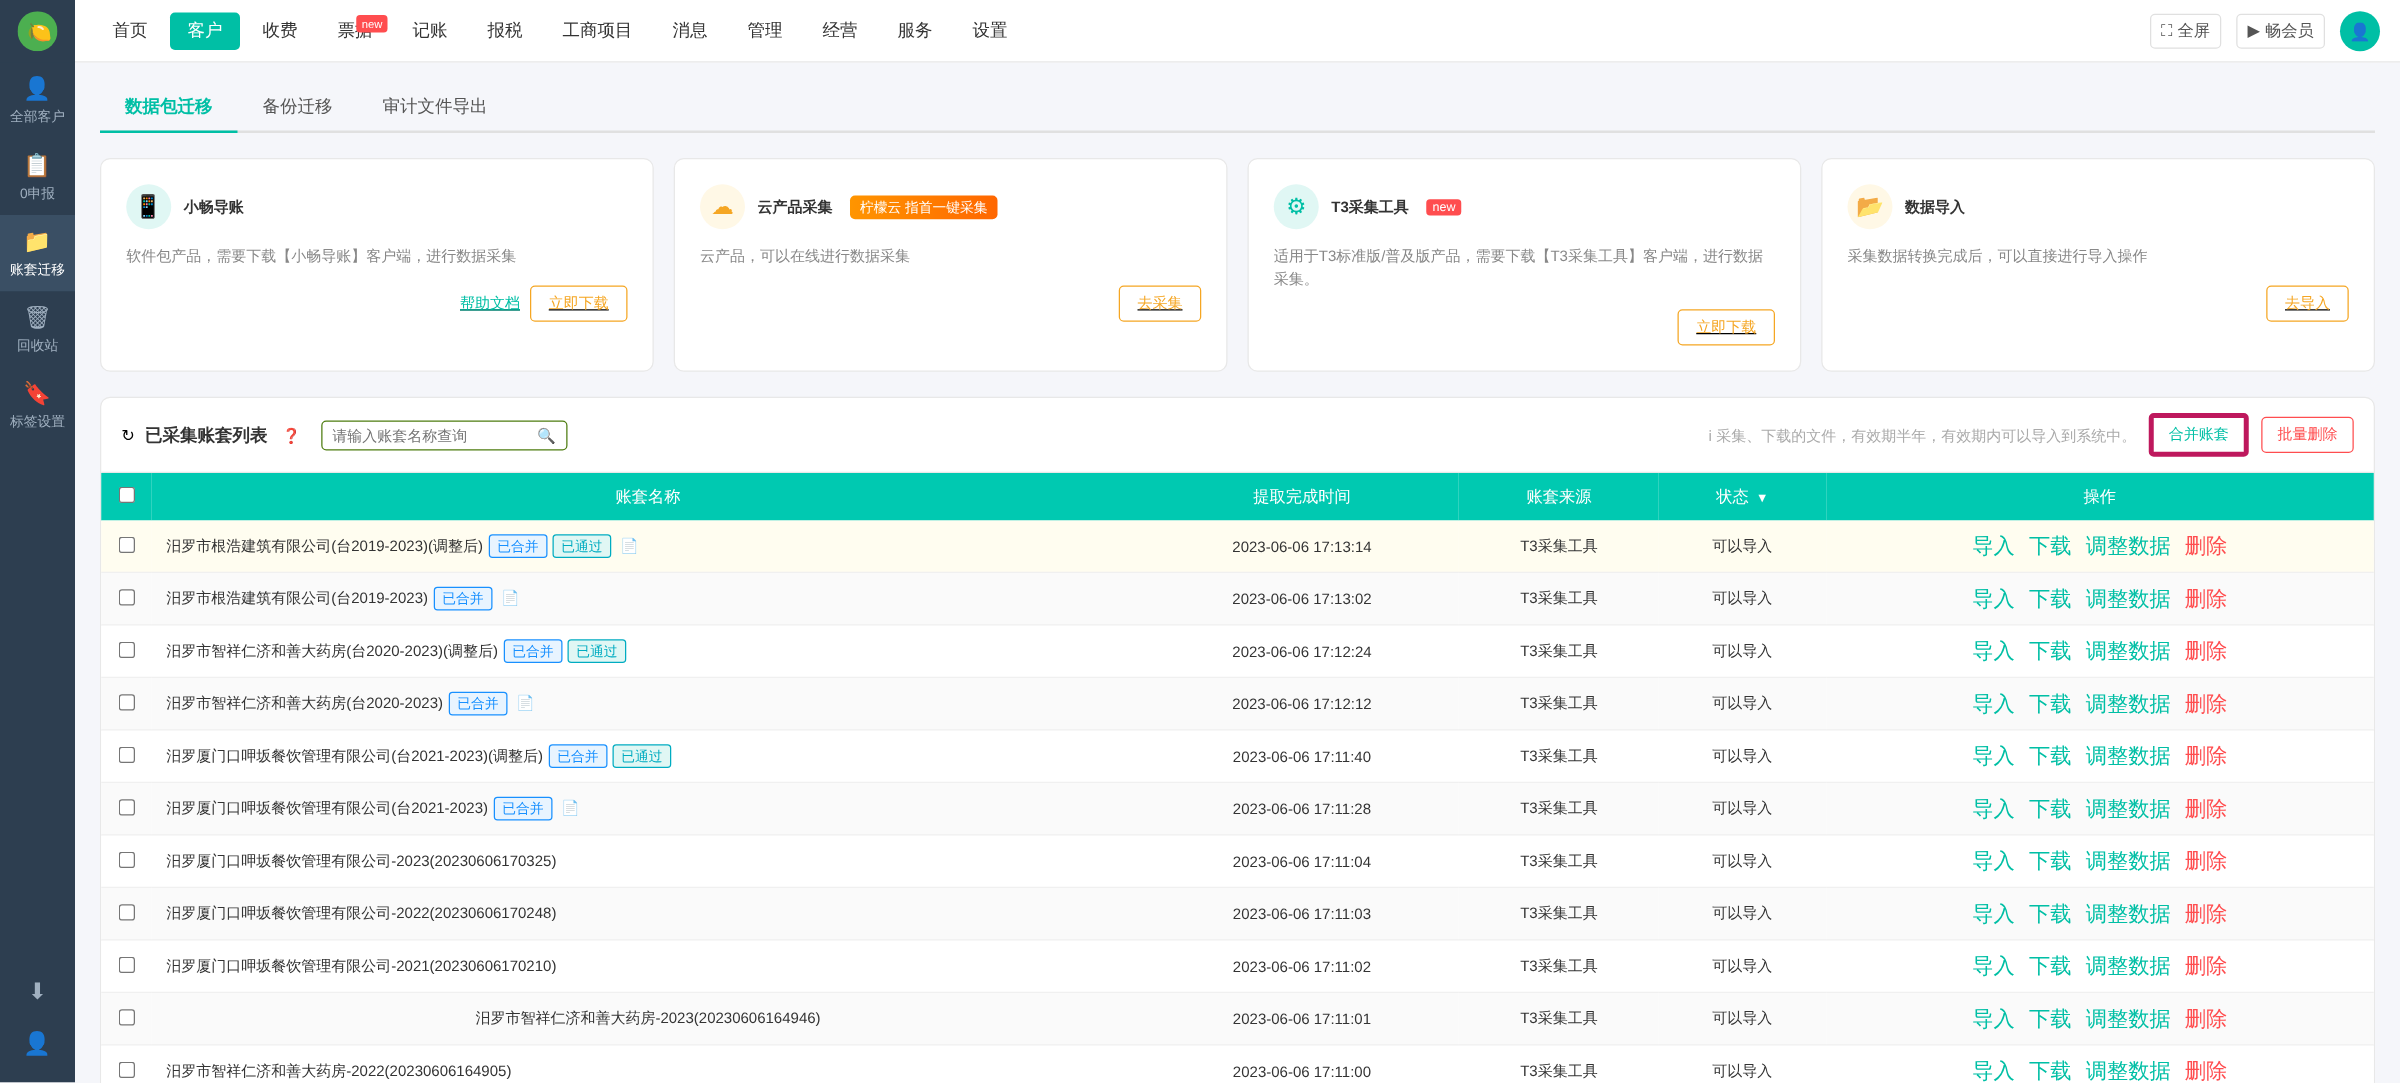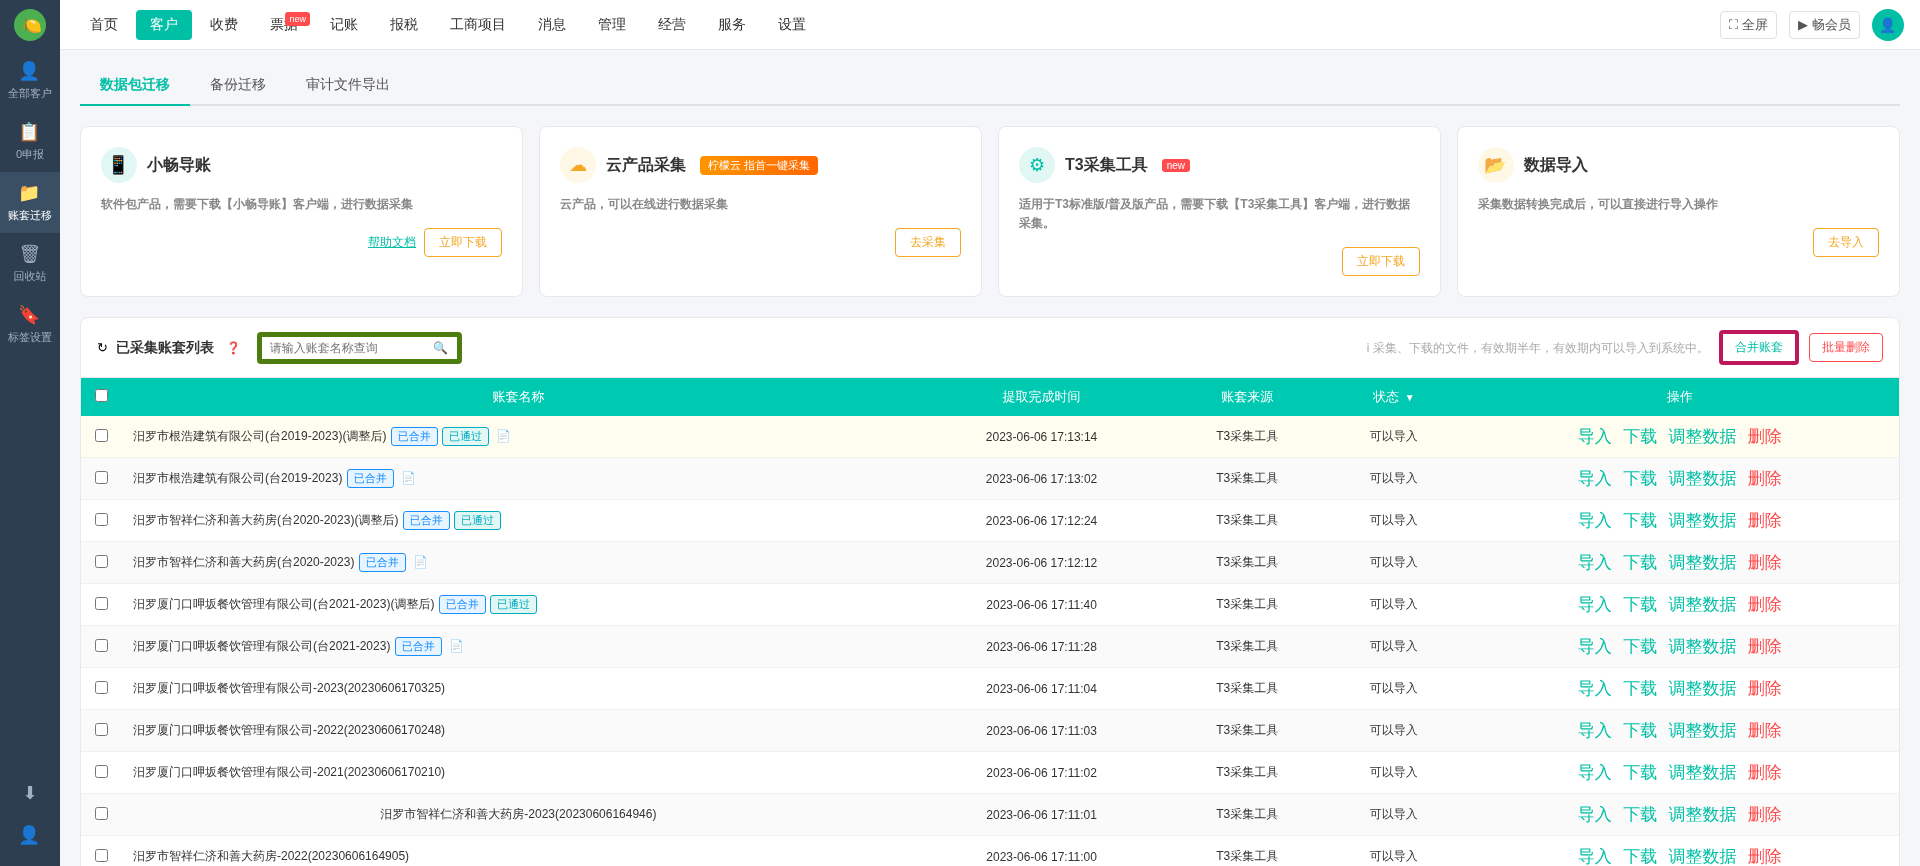--- a/index.html
+++ b/index.html
@@ -173,7 +173,7 @@
       display: flex; align-items: center; justify-content: center;
       font-size: 18px;
     }
-    .card-title { font-size: 16px; font-weight: bold; color: #333; }
+    .card-title { font-size: 12px; font-weight: bold; color: #333; }
     .card-desc { font-size: 12px; color: #888; line-height: 1.6; margin-bottom: 14px; font-weight: bold; }
     .card-actions { display: flex; gap: 8px; justify-content: flex-end; align-items: center; }
     .btn-outline {

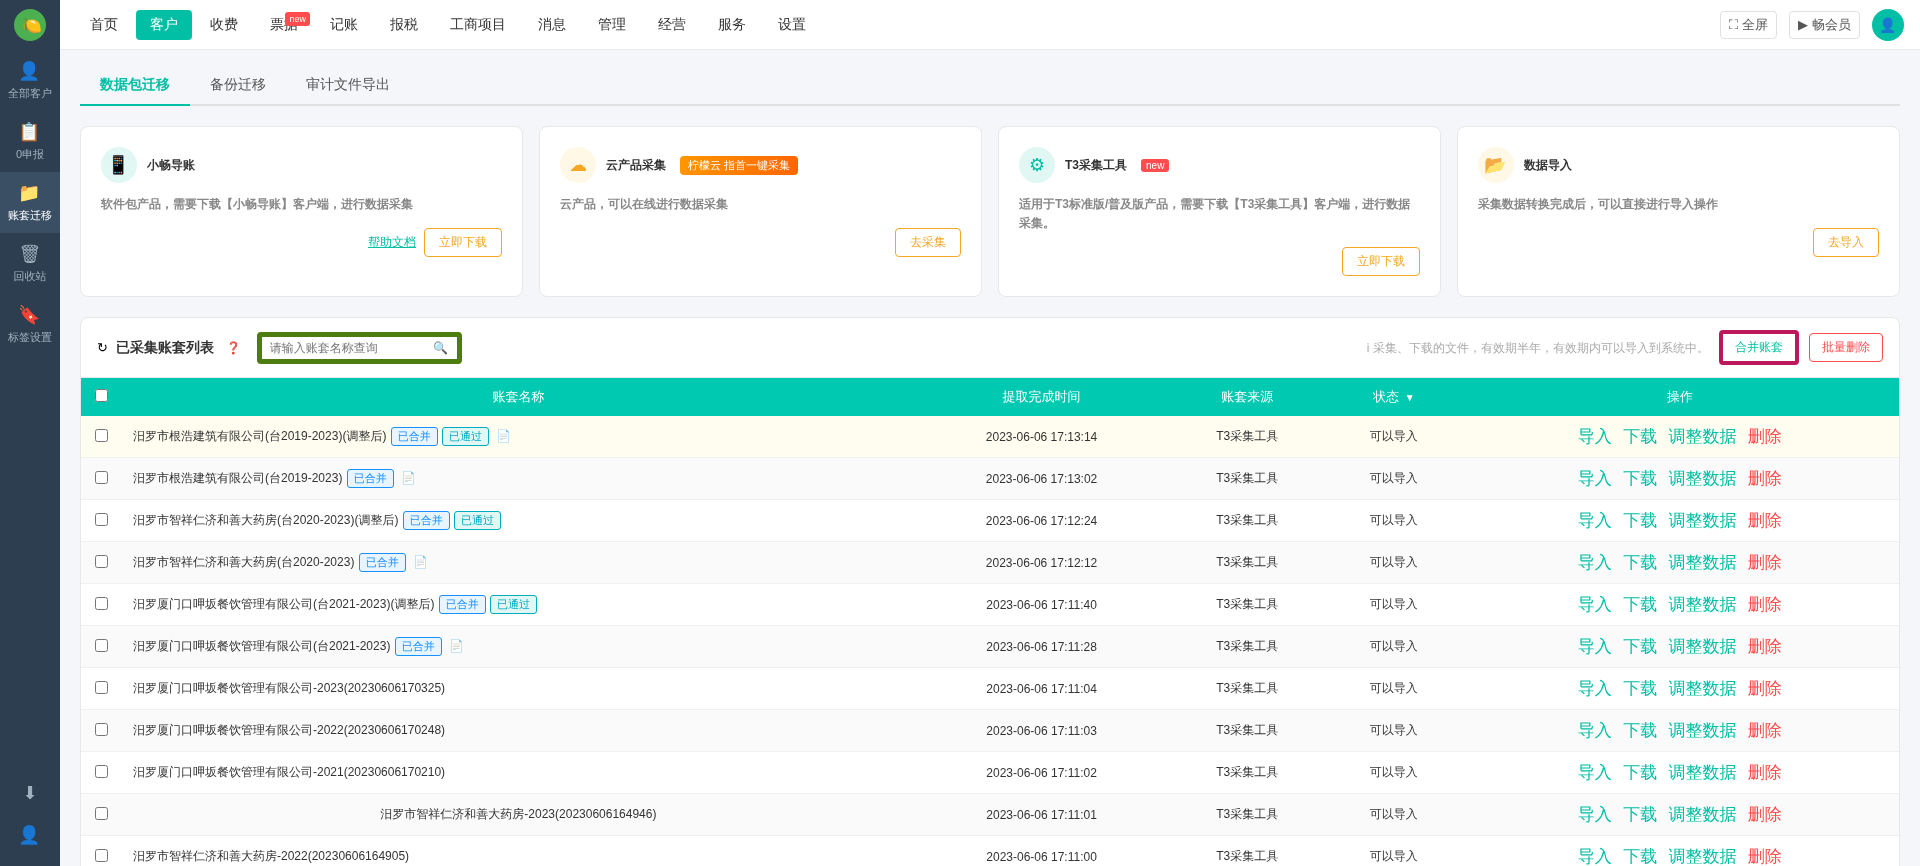--- a/index.html
+++ b/index.html
@@ -174,7 +174,7 @@
       font-size: 18px;
     }
     .card-title { font-size: 12px; font-weight: bold; color: #333; }
-    .card-desc { font-size: 12px; color: #888; line-height: 1.6; margin-bottom: 14px; font-weight: bold; }
+    .card-desc { font-size: 12px; color: #888; line-height: 1.6; margin-bottom: 14px; }
     .card-actions { display: flex; gap: 8px; justify-content: flex-end; align-items: center; }
     .btn-outline {
       padding: 5px 14px;

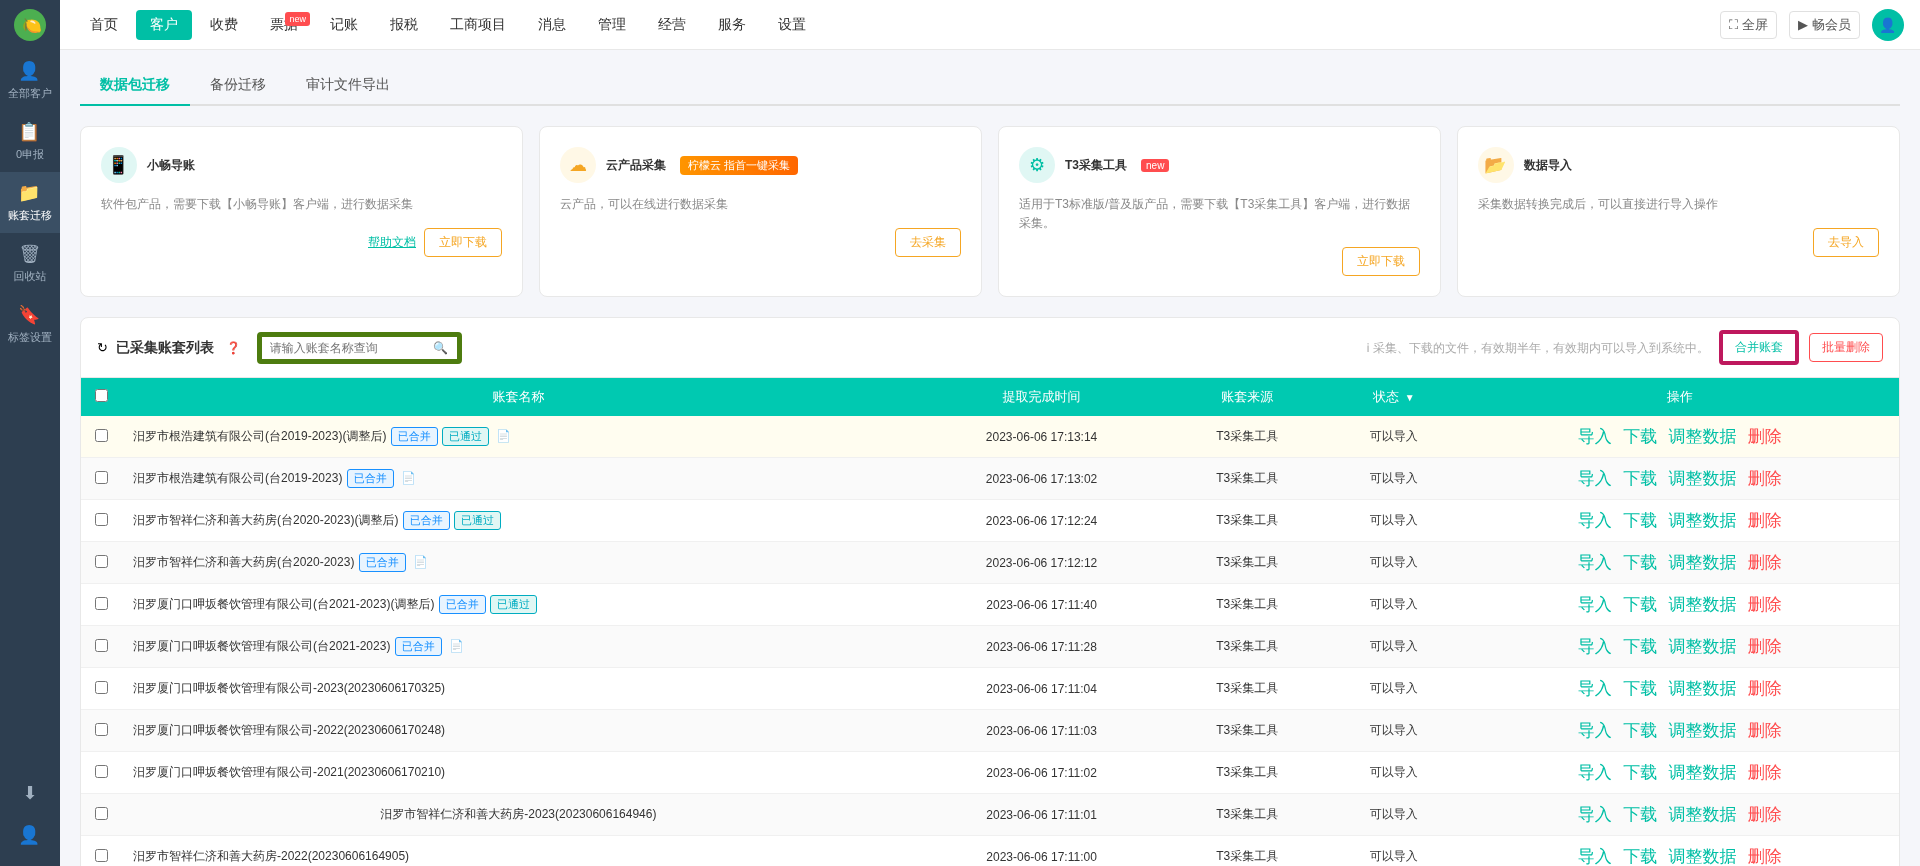--- a/index.html
+++ b/index.html
@@ -175,7 +175,7 @@
     }
     .card-title { font-size: 12px; font-weight: bold; color: #333; }
     .card-desc { font-size: 12px; color: #888; line-height: 1.6; margin-bottom: 14px; }
-    .card-actions { display: flex; gap: 8px; justify-content: flex-end; align-items: center; }
+    .card-actions { display: flex; gap: 8px; justify-content: flex-end; align-items: center; text-decoration: underline; }
     .btn-outline {
       padding: 5px 14px;
       border: 1px solid #f5a623;

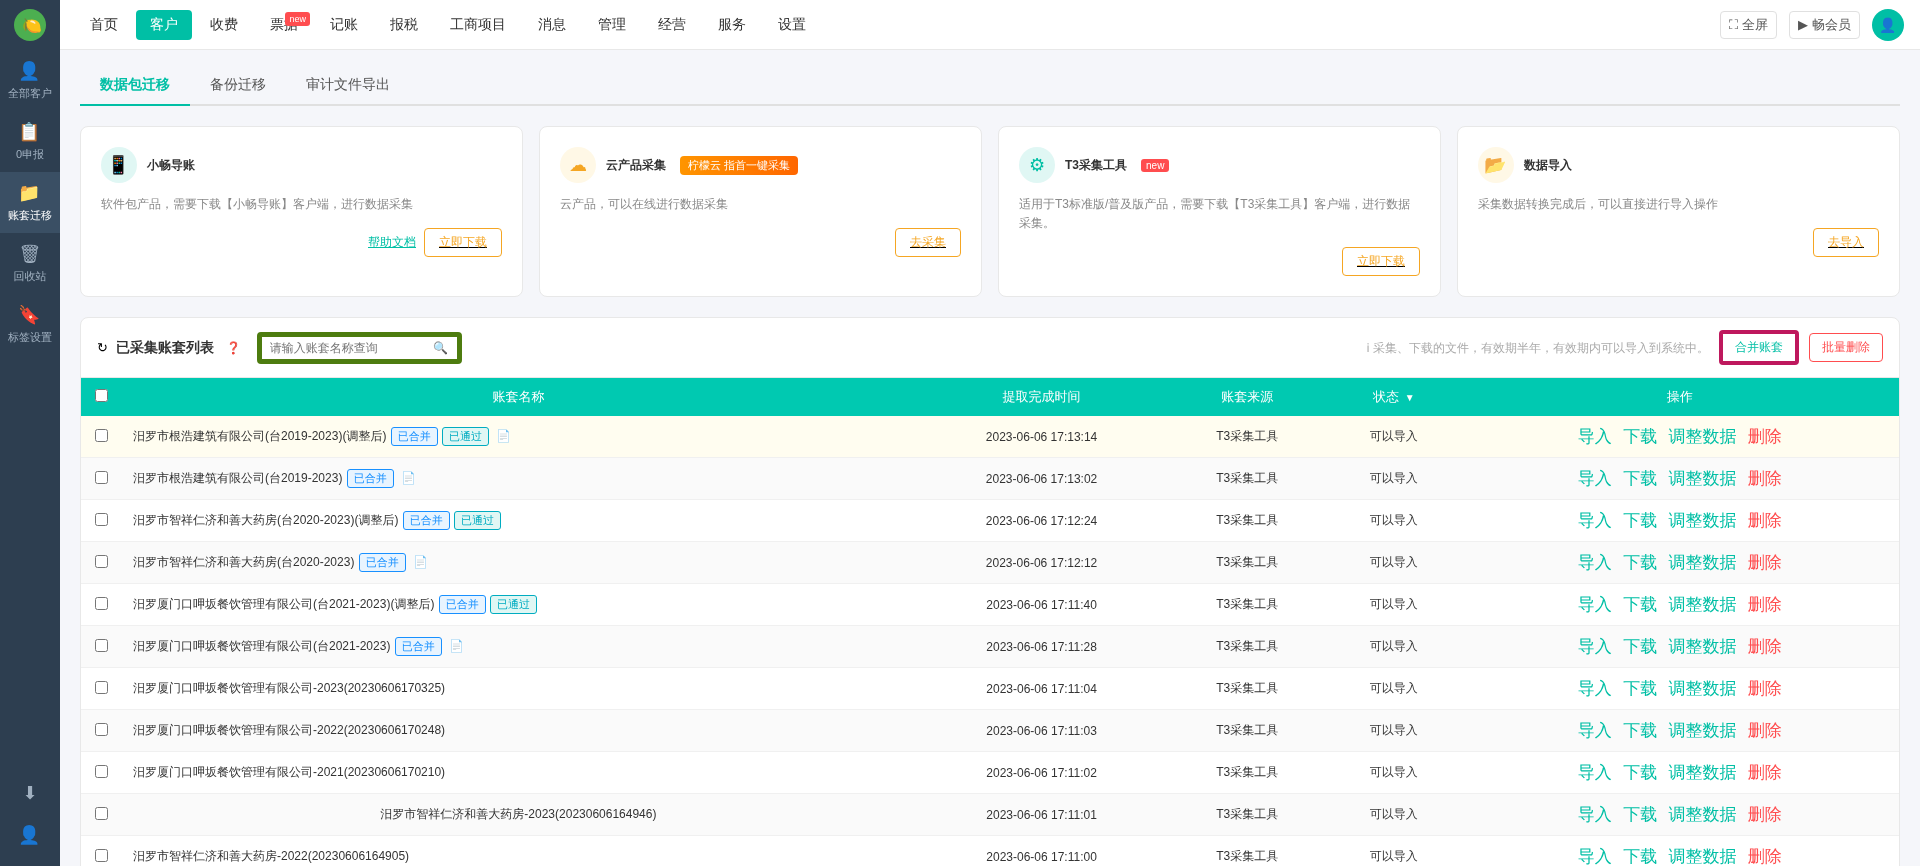--- a/index.html
+++ b/index.html
@@ -219,7 +219,7 @@
     .search-box {
       display: flex;
       align-items: center;
-      border: 5px solid #4d7c0f;
+      border: 1px solid #4d7c0f;
       border-radius: 4px;
       padding: 4px 8px;
       font-size: 12px;

